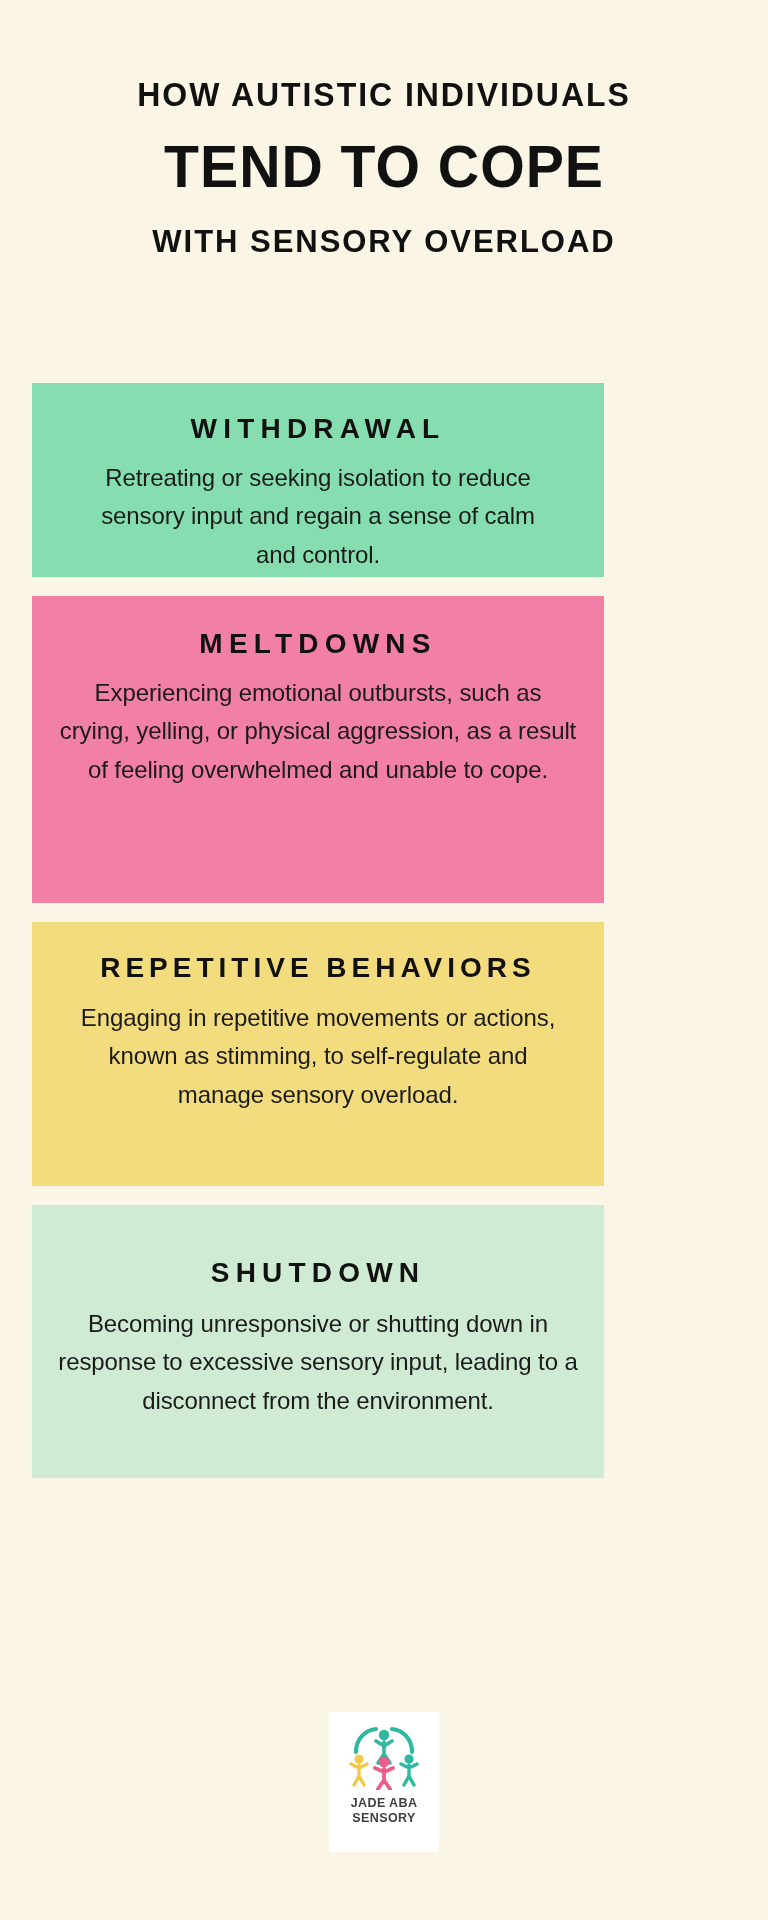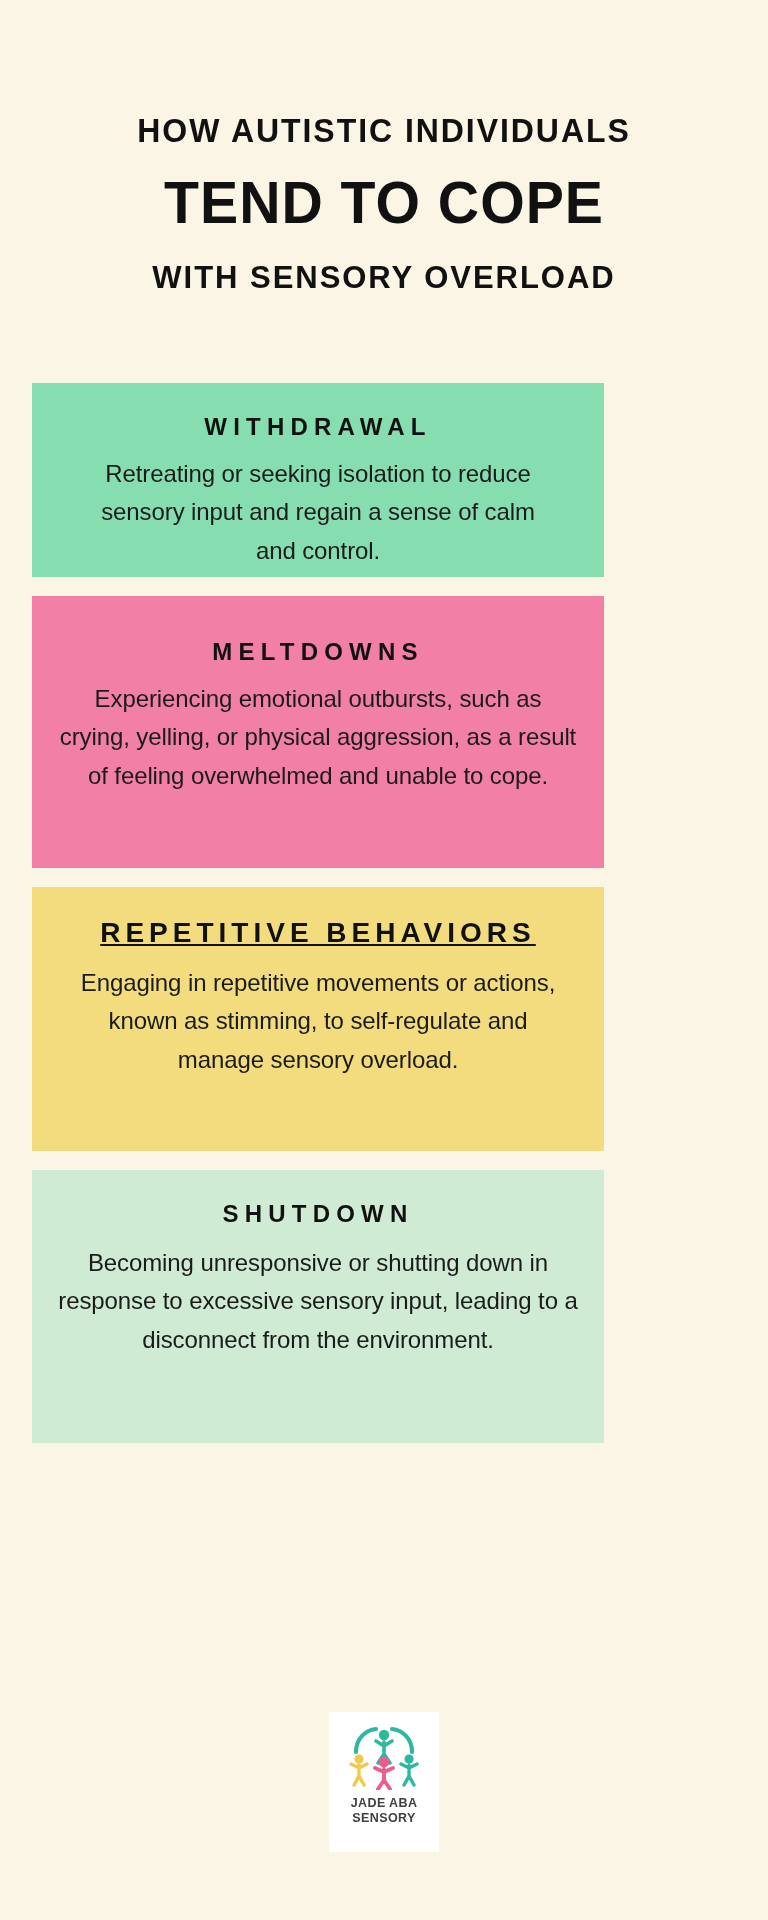--- a/index.html
+++ b/index.html
@@ -28,7 +28,6 @@
     width:768px;
     padding-top:78px;
     text-align:center;
-    margin-top:36px;
   }
   .title-line-1 {
     font-size:33px;

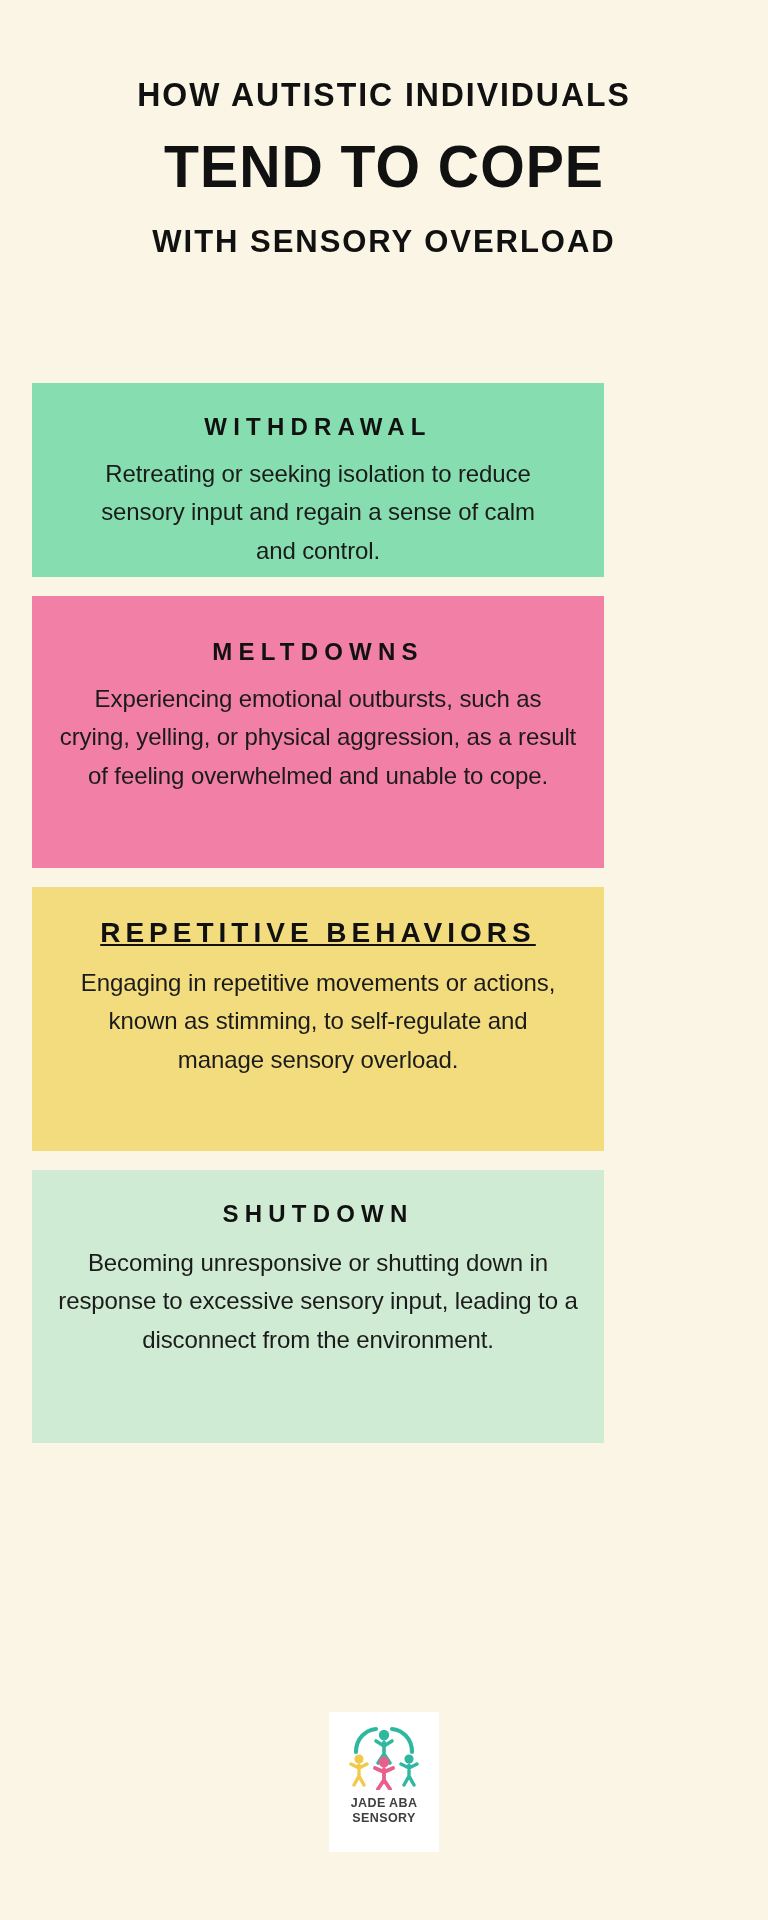--- a/index.html
+++ b/index.html
@@ -77,7 +77,7 @@
     justify-content:flex-start;
   }
   .card-heading {
-    font-size:24px;
+    font-size:28px;
     font-weight:700;
     letter-spacing:6.2px;
     color:#111111;

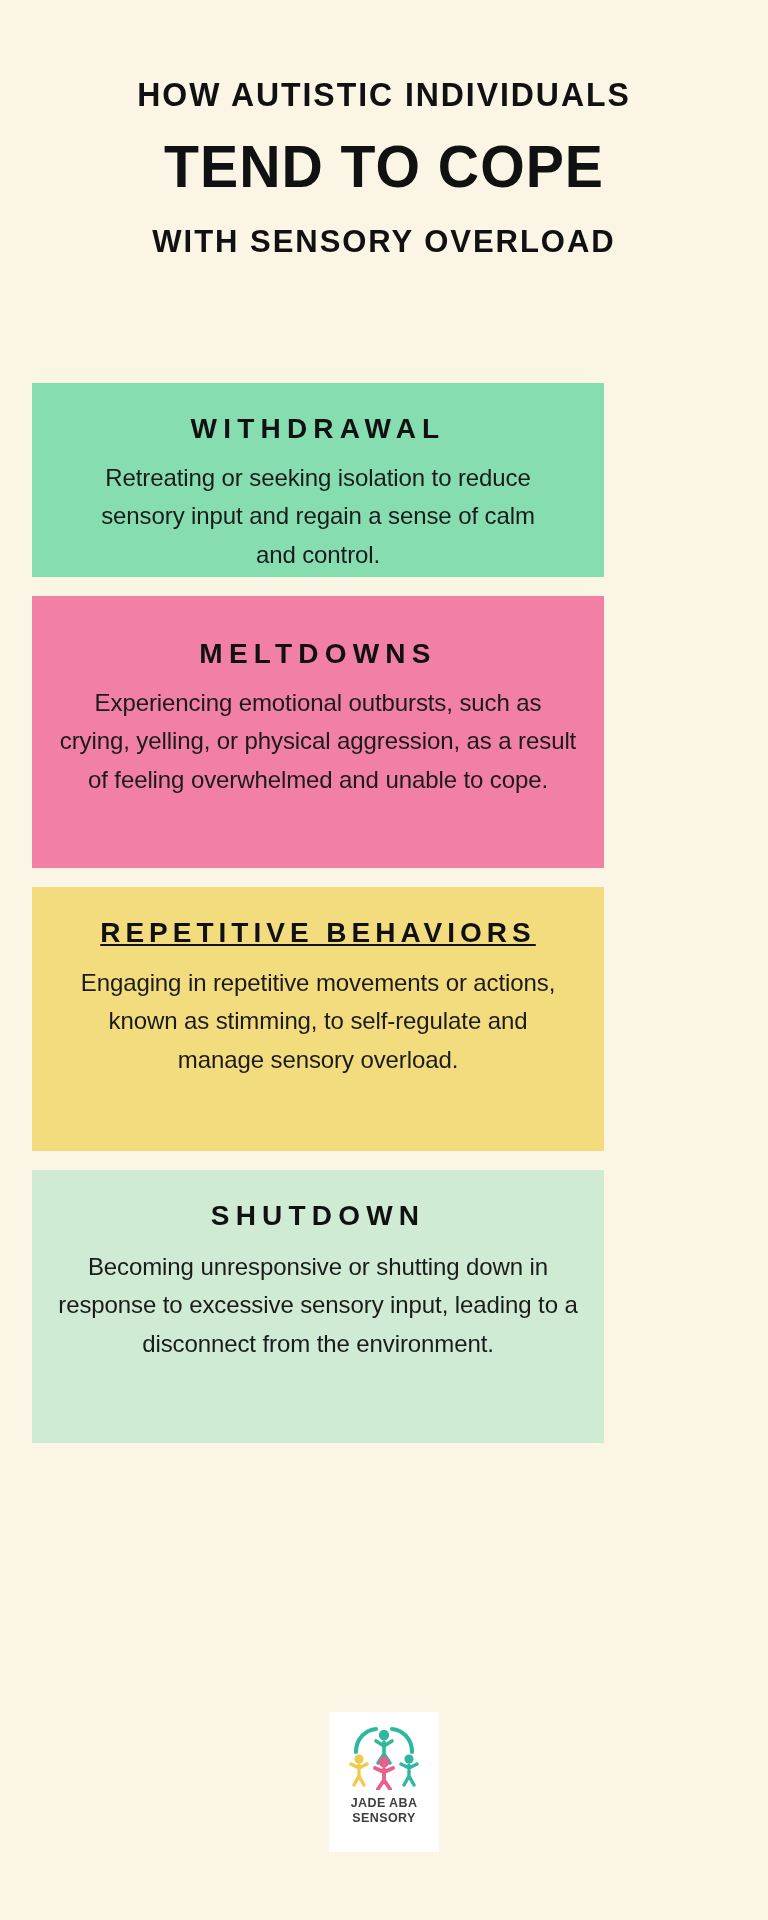--- a/index.html
+++ b/index.html
@@ -103,8 +103,8 @@
 
   .card-meltdowns {
     background:#F27FA5;
-    height:272px;
-    padding-top:44px;
+    height:307px;
+    padding-top:34px;
   }
   .card-meltdowns .card-body { margin-top:16px; max-width:520px; }
 

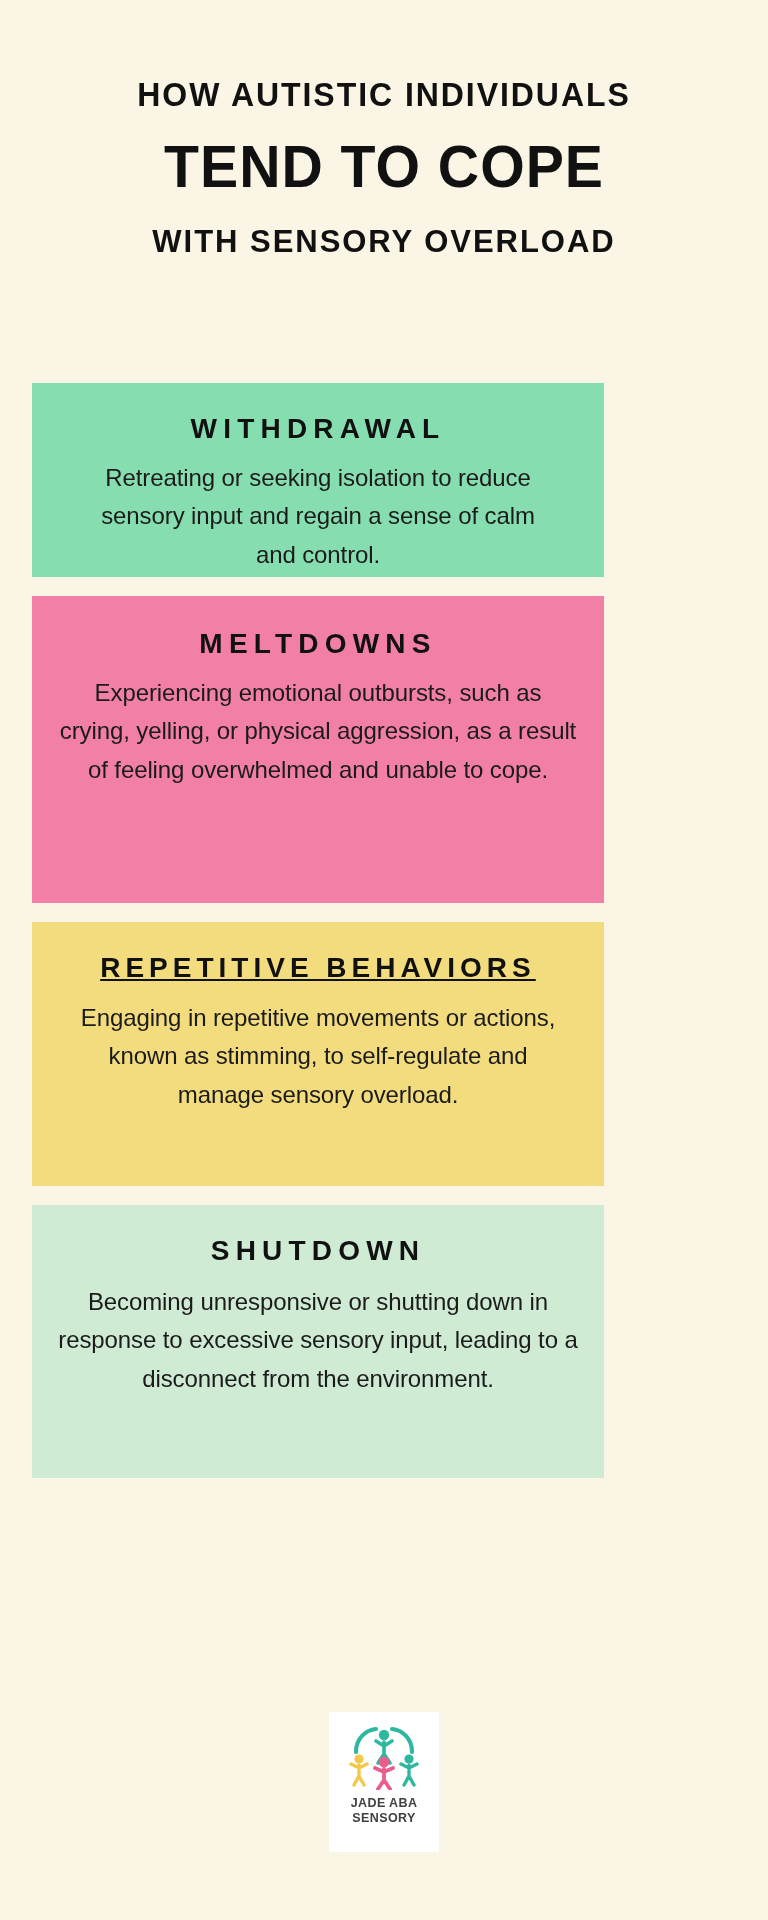--- a/index.html
+++ b/index.html
@@ -113,7 +113,7 @@
     height:264px;
     padding-top:32px;
   }
-  .card-repetitive .card-heading { letter-spacing:5.0px; font-size:28px;text-decoration:underline; }
+  .card-repetitive .card-heading { letter-spacing:5.0px; font-size:28px; }
   .card-repetitive .card-body { margin-top:17px; max-width:500px;text-align:center; }
 
   .card-shutdown {

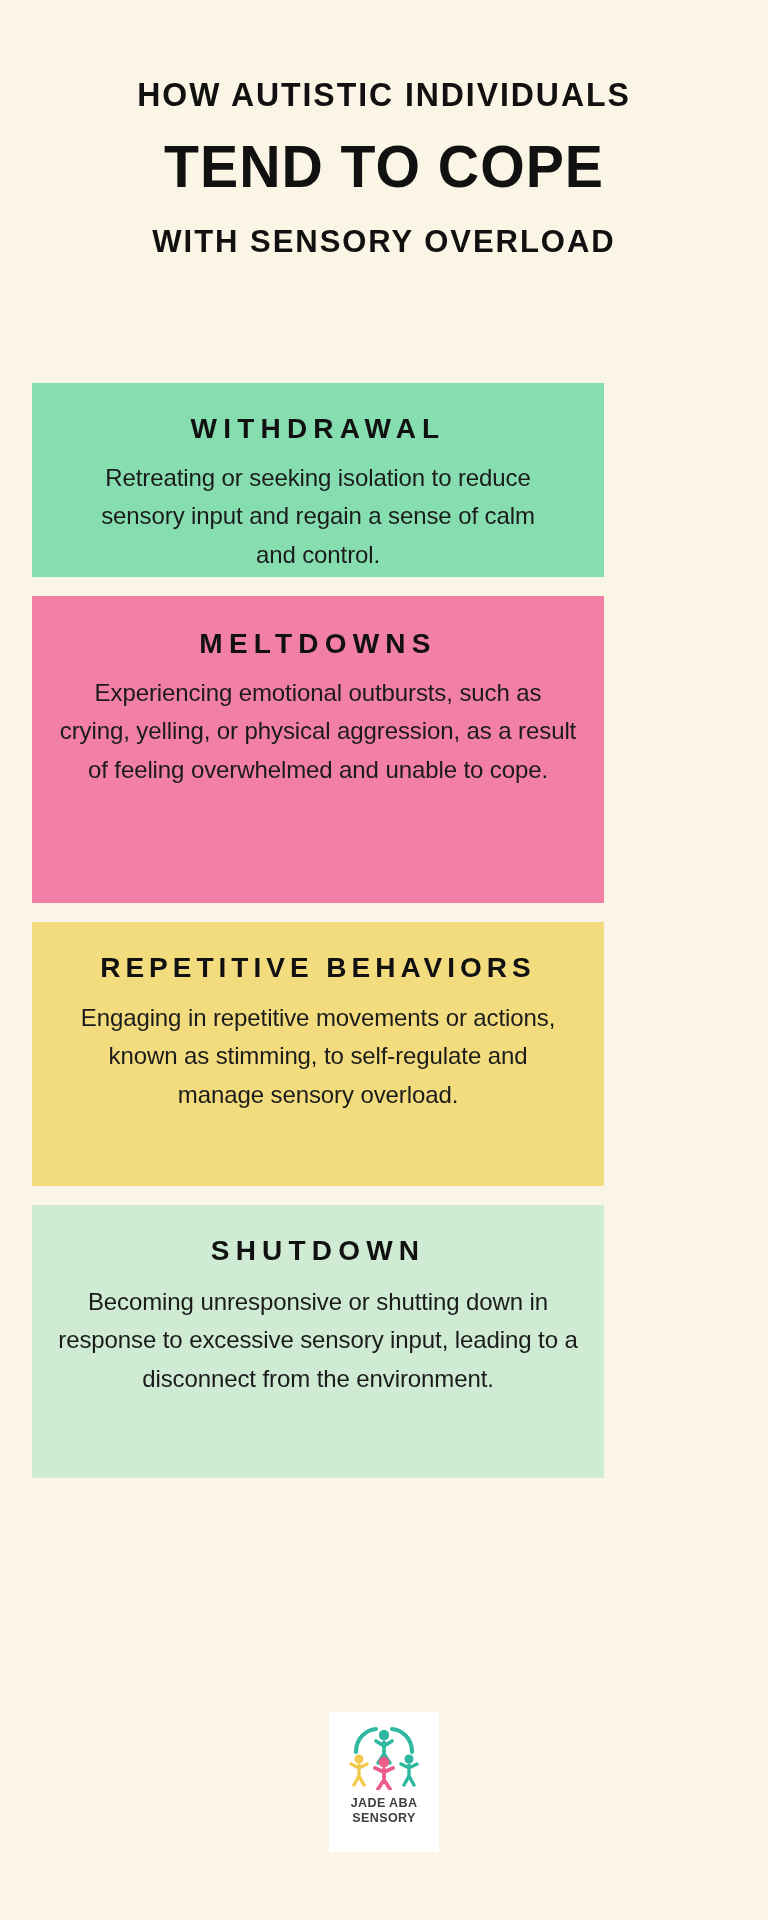--- a/index.html
+++ b/index.html
@@ -119,7 +119,7 @@
   .card-shutdown {
     background:#CFEBD4;
     height:273px;
-    padding-top:32px;
+    padding-top:54px;
     margin-bottom:0;
   }
   .card-shutdown .card-body { margin-top:18px; max-width:520px;text-align:center; }

